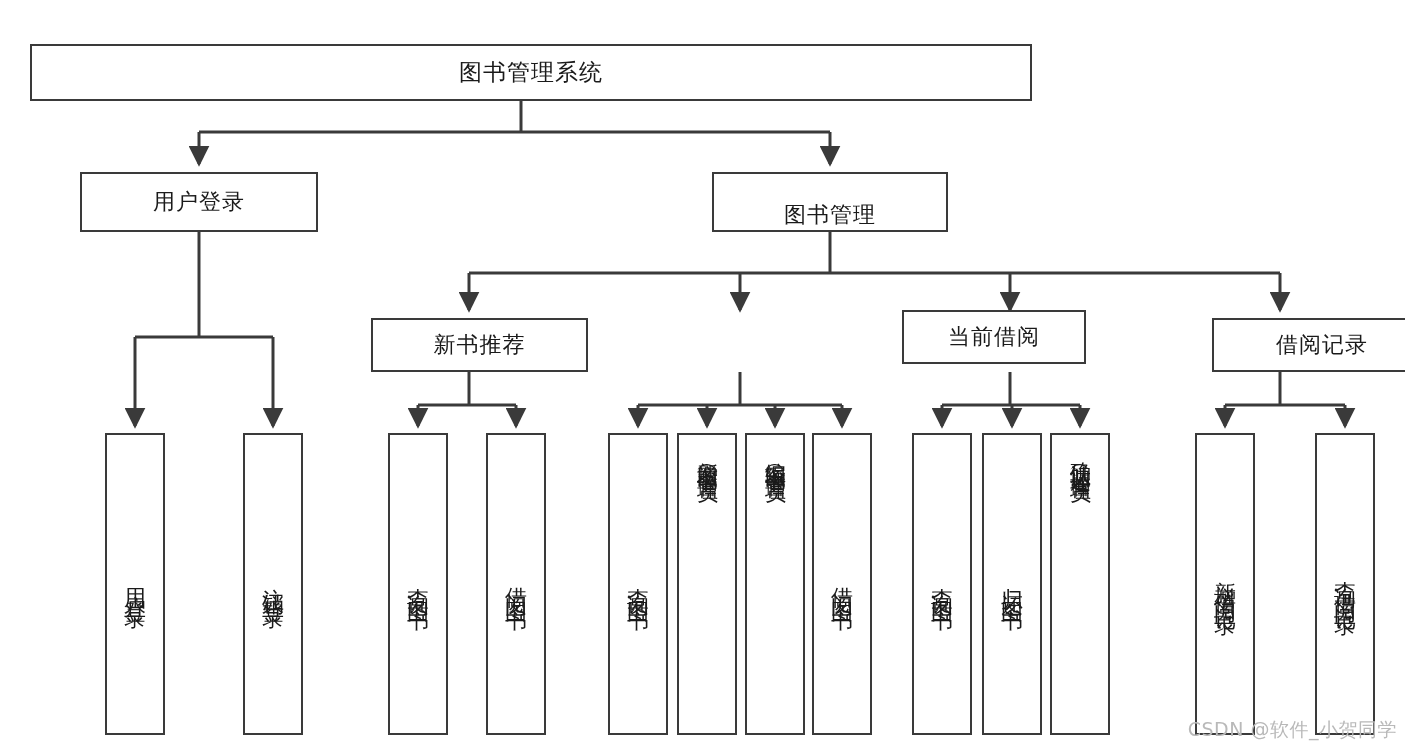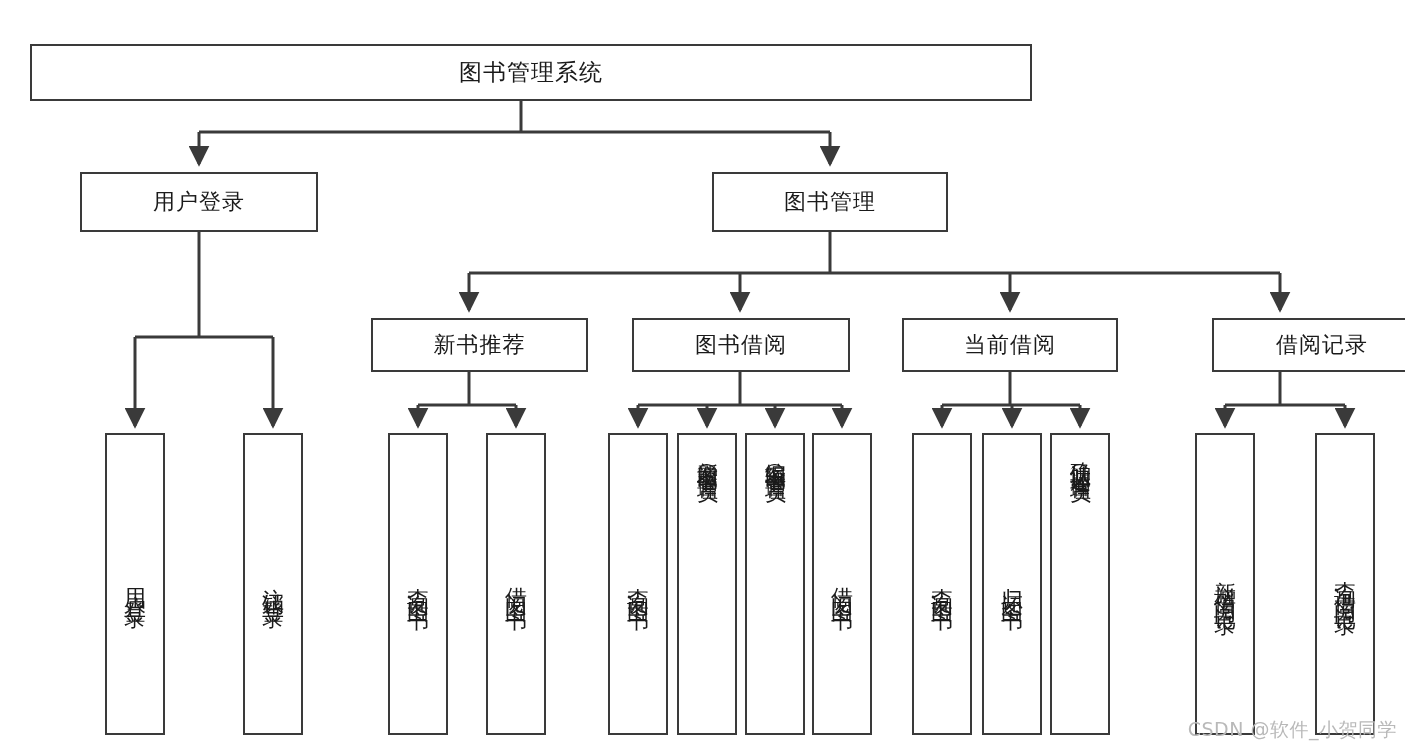--- a/index.html
+++ b/index.html
@@ -111,7 +111,7 @@
   <div class="node h" style="left:80px;top:172px;width:238px;height:60px;">
     <span>用户登录</span>
   </div>
-  <div class="node h" style="left:712px;top:172px;width:236px;height:60px;">
+  <div class="node h" style="left:712px;top:172px;width:236px;height:60px;align-items:flex-end;">
     <span>图书管理</span>
   </div>
 

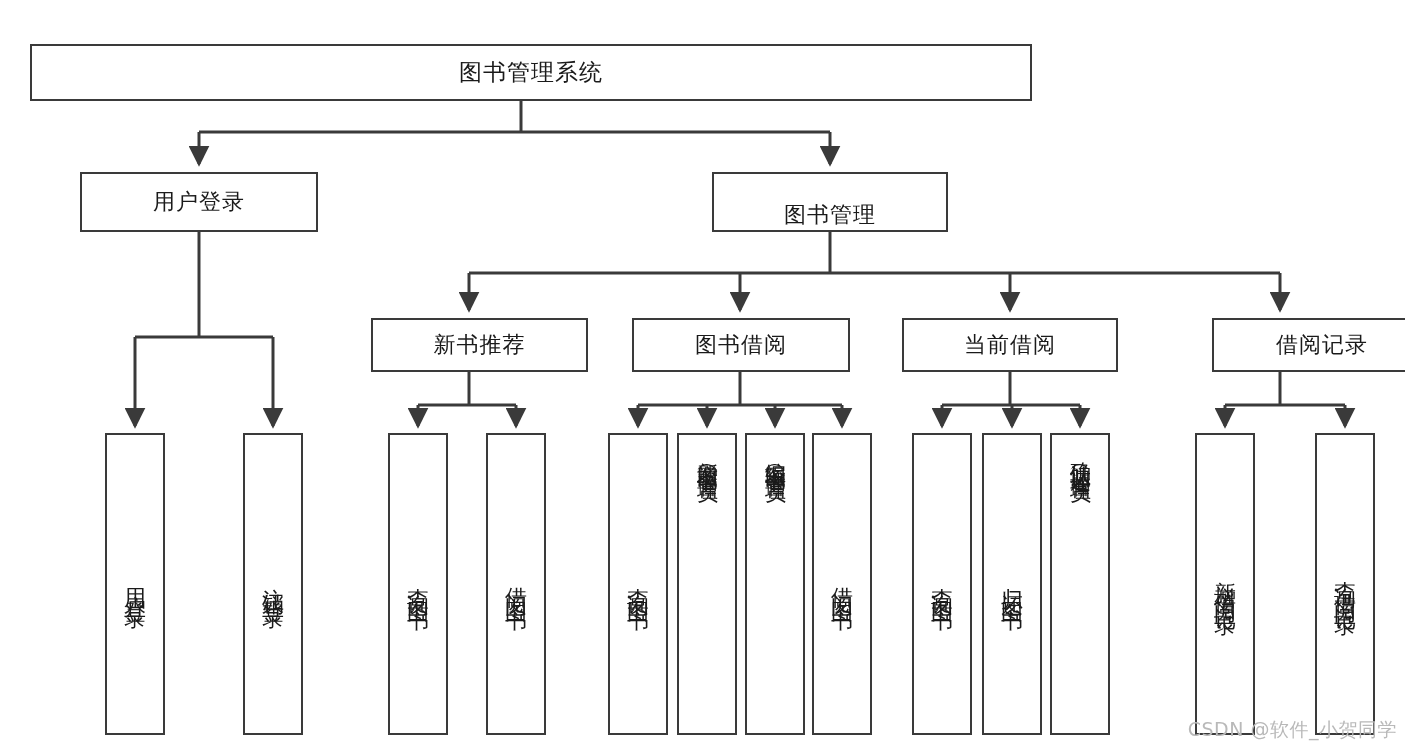--- a/index.html
+++ b/index.html
@@ -118,9 +118,6 @@
   <div class="node h" style="left:371px;top:318px;width:217px;height:54px;">
     <span>新书推荐</span>
   </div>
-  <div class="node h" style="left:632px;top:318px;width:218px;height:54px;">
-    <span>图书借阅</span>
-  </div>
   <div class="node h" style="left:902px;top:318px;width:216px;height:54px;">
     <span>当前借阅</span>
   </div>

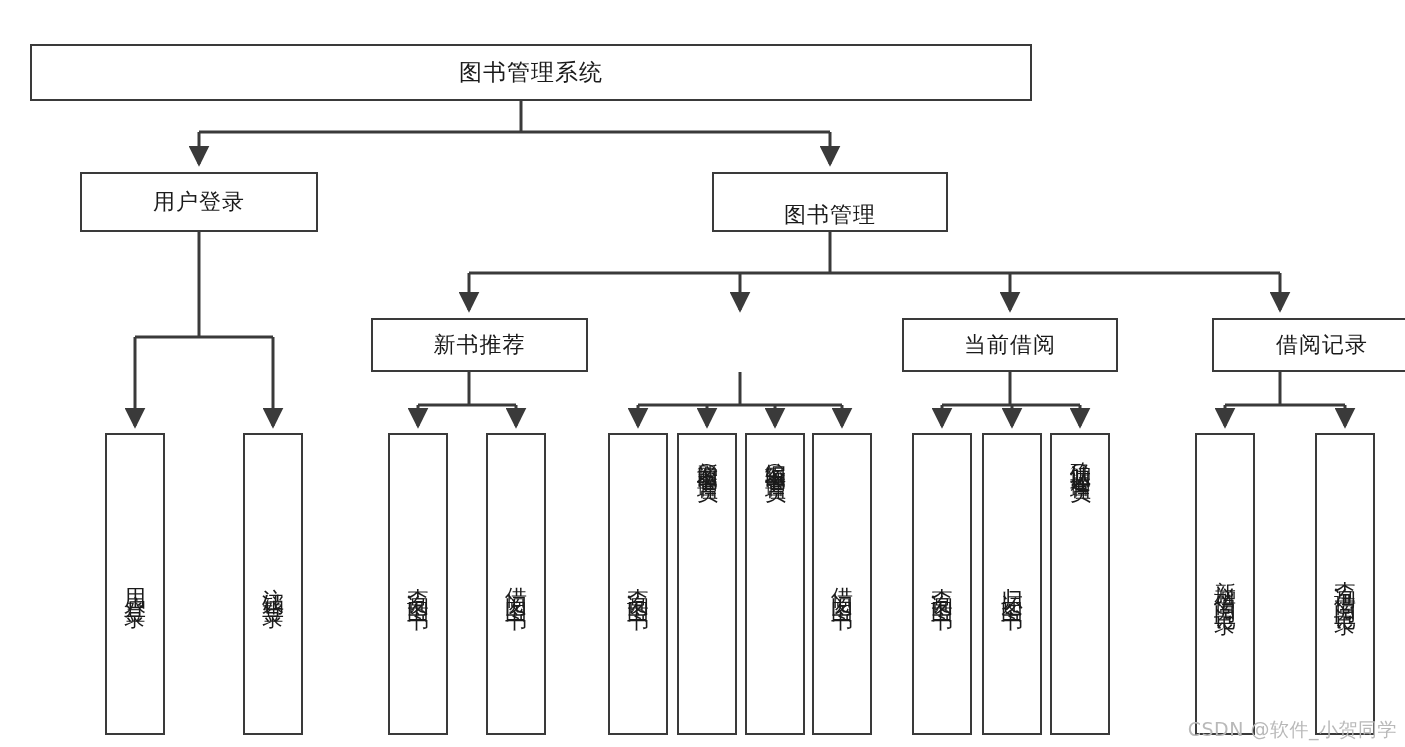--- a/index.html
+++ b/index.html
@@ -118,7 +118,7 @@
   <div class="node h" style="left:371px;top:318px;width:217px;height:54px;">
     <span>新书推荐</span>
   </div>
-  <div class="node h" style="left:902px;top:318px;width:216px;height:54px;">
+  <div class="node h" style="left:902px;top:310px;width:184px;height:54px;">
     <span>当前借阅</span>
   </div>
   <div class="node h" style="left:1212px;top:318px;width:220px;height:54px;">

